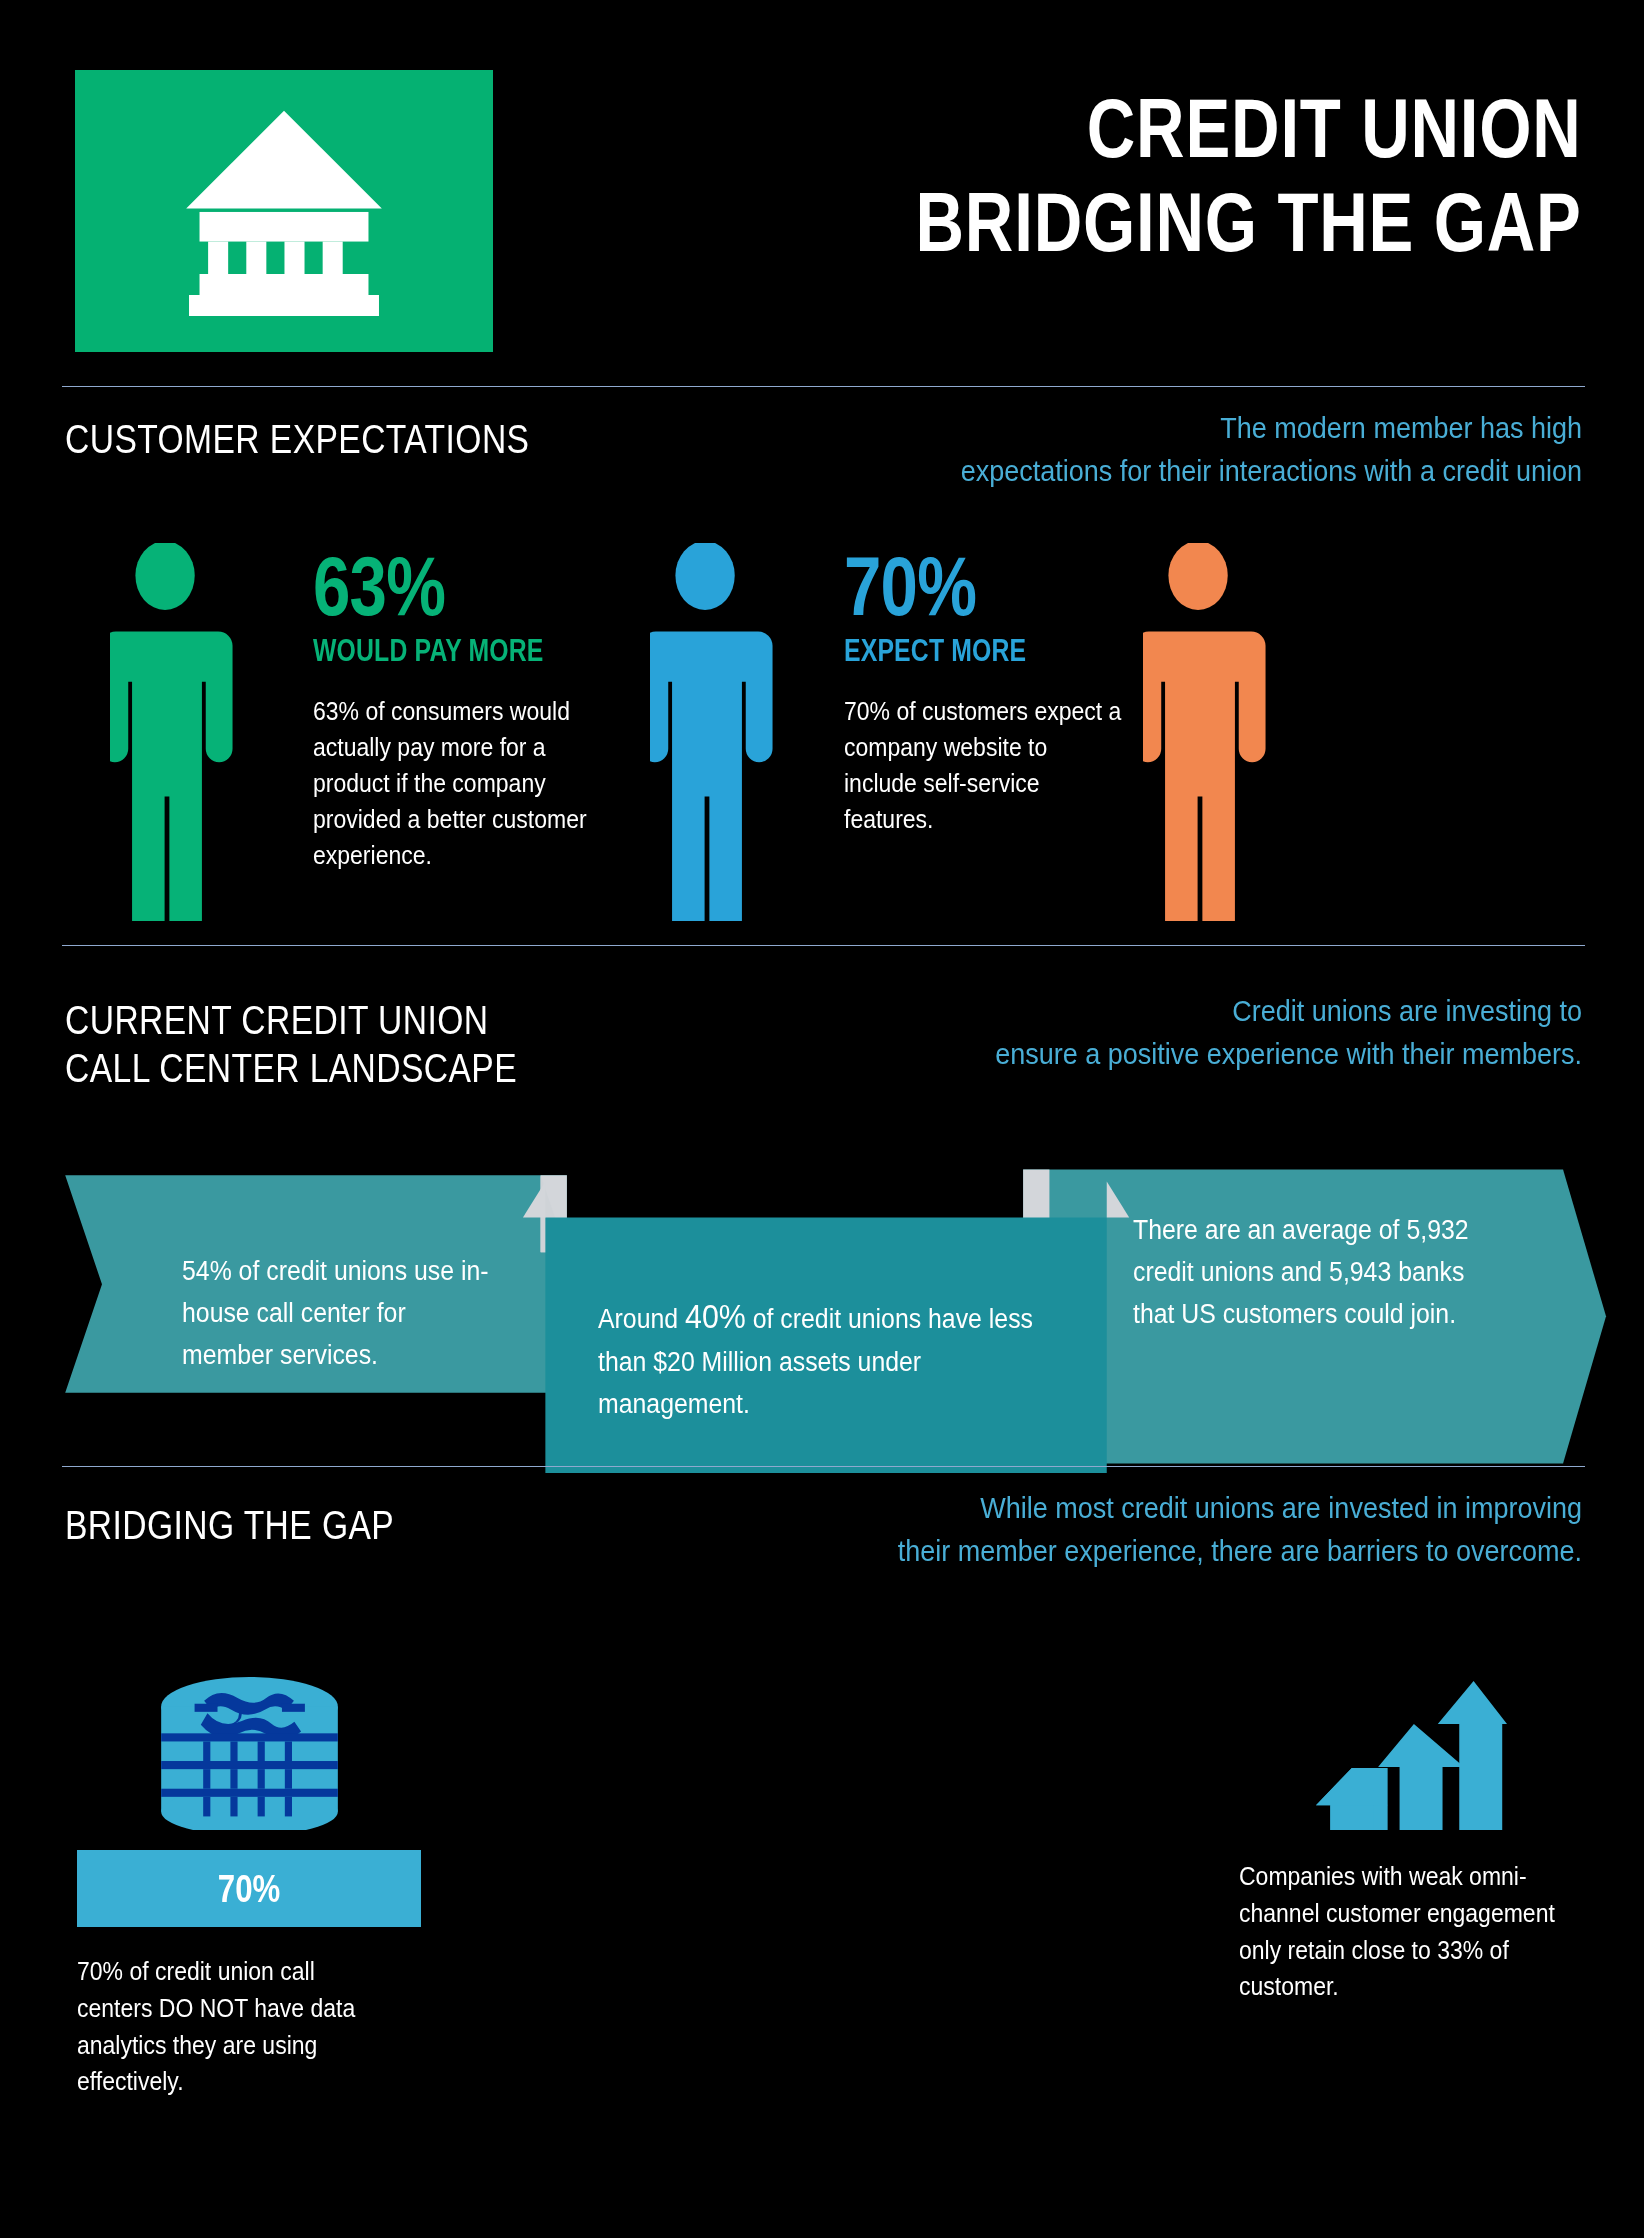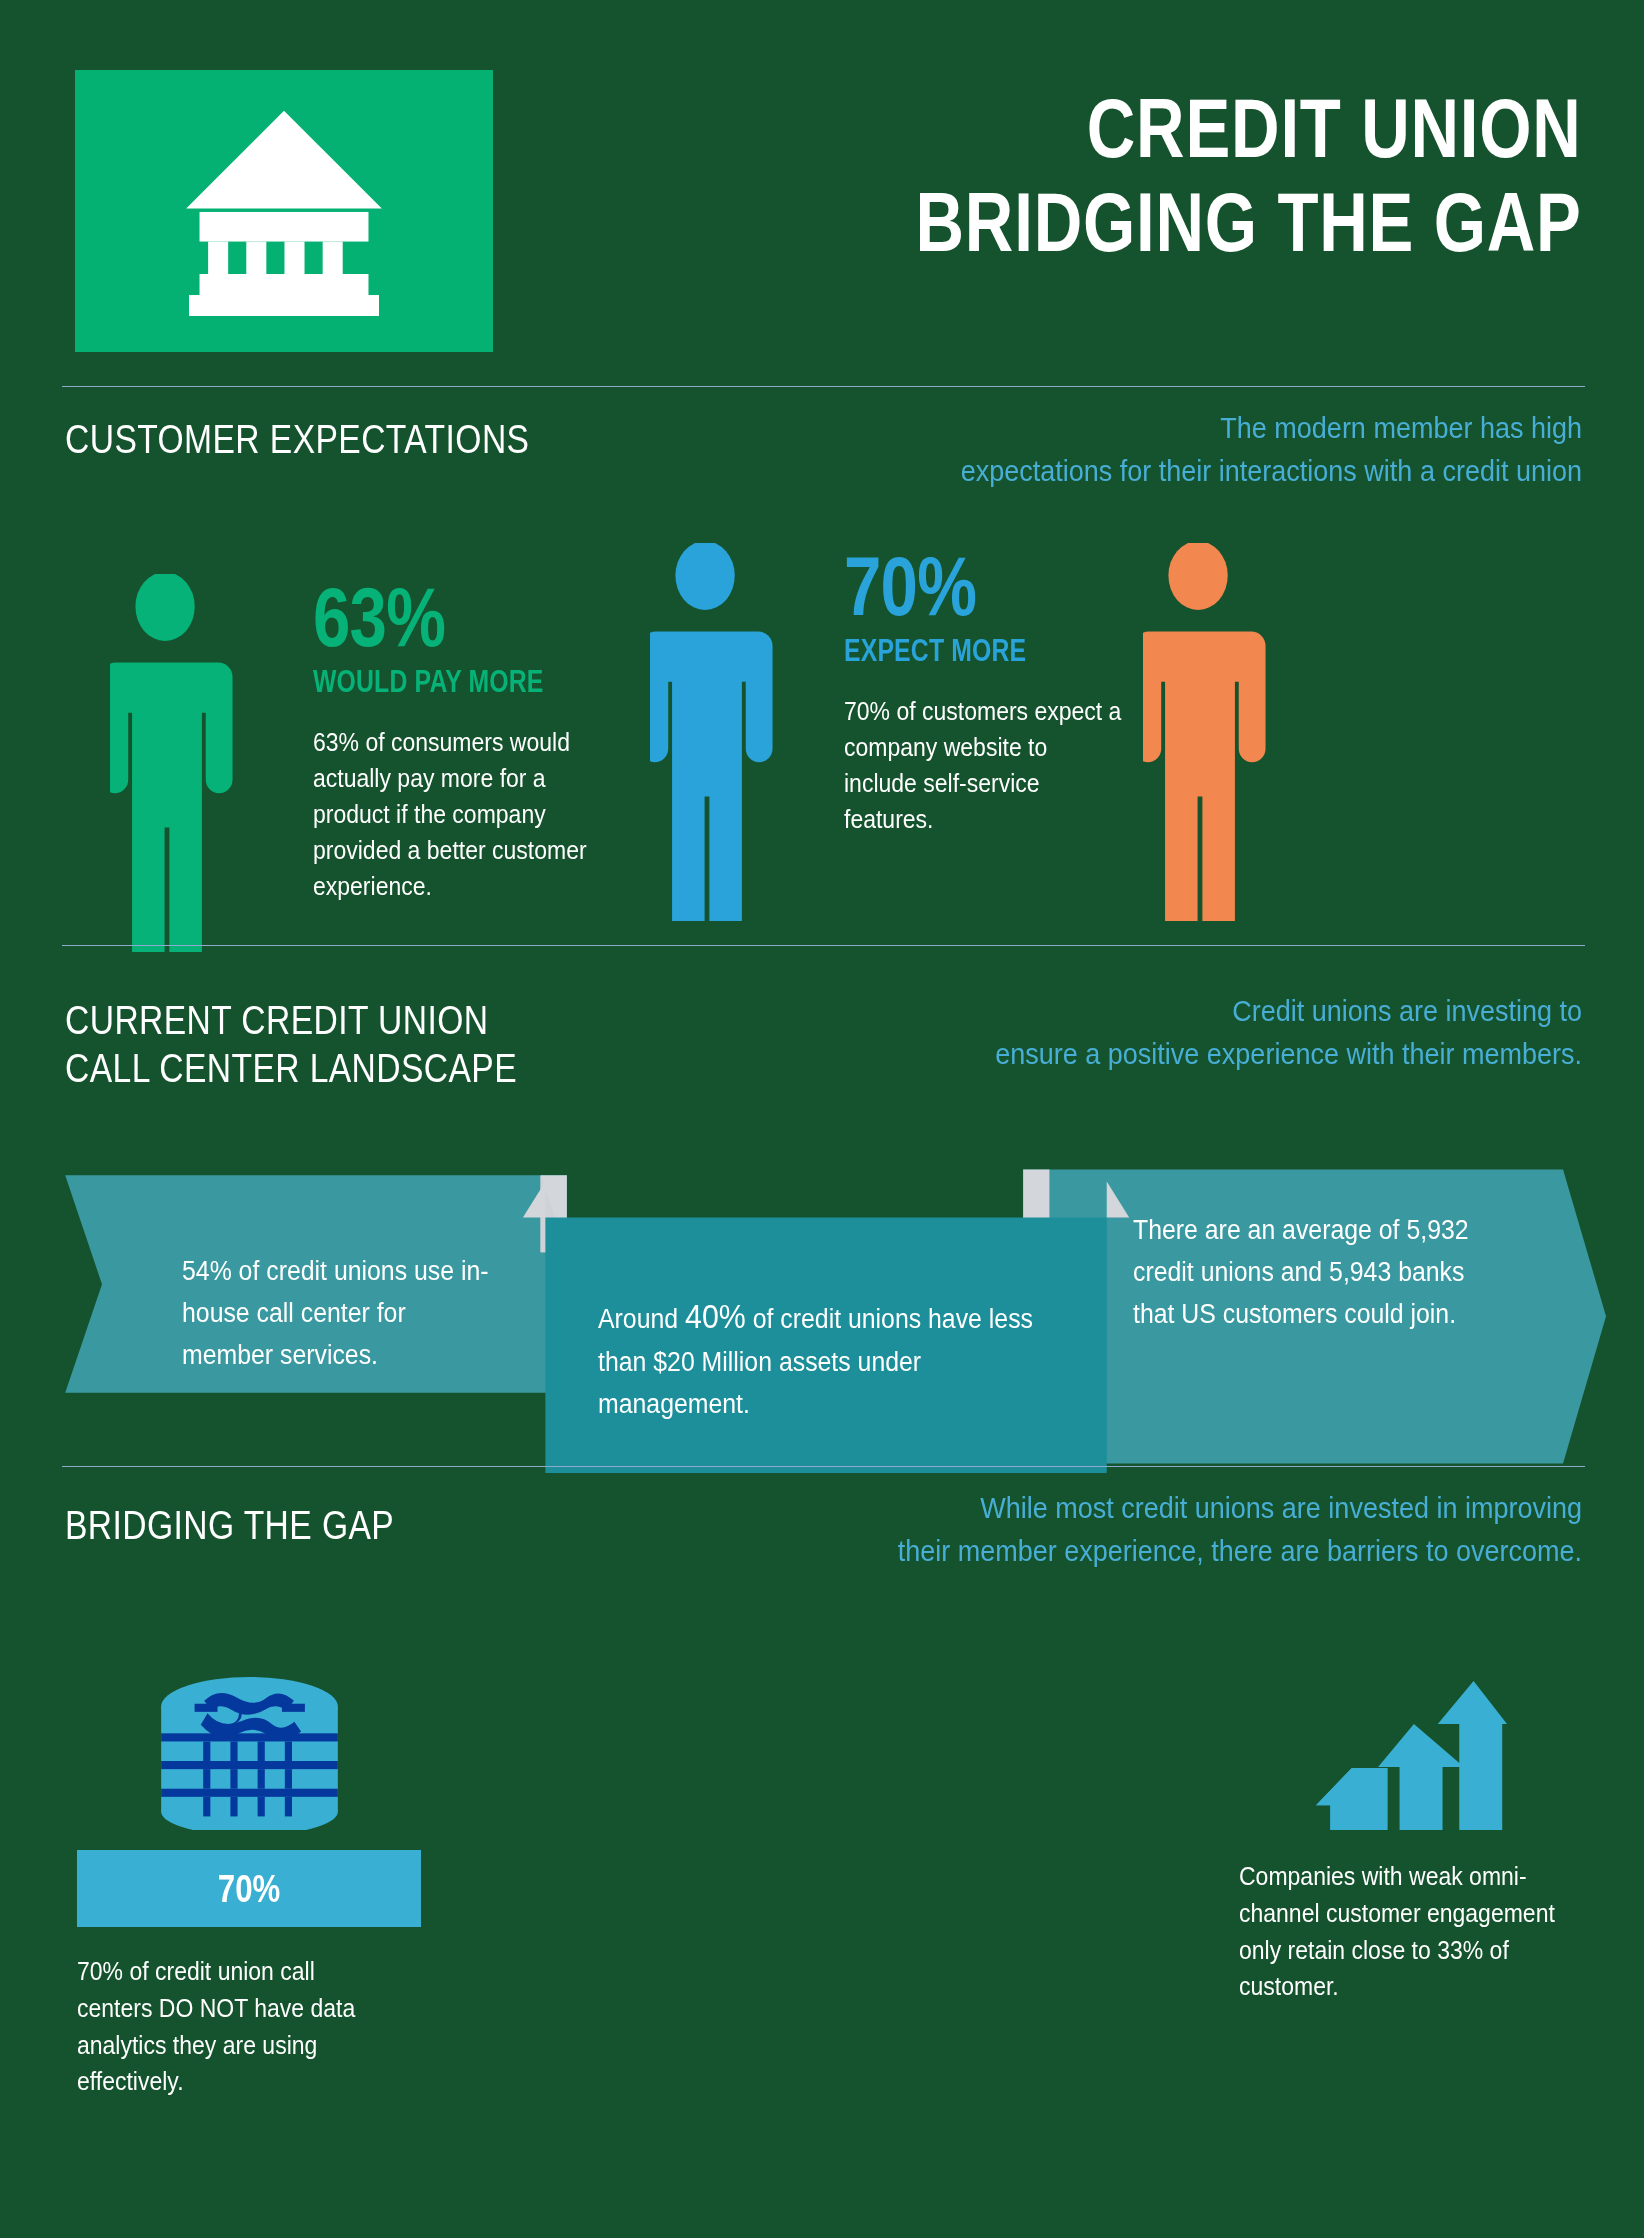--- a/index.html
+++ b/index.html
@@ -11,7 +11,7 @@
     position:relative;
     overflow:hidden;
   }
-  .page { position:absolute; inset:0; background:#14532d; }
+  .page { position:absolute; inset:0; background:#000000; }
 
   
   .cond { font-family:"Liberation Sans Narrow","Liberation Sans", sans-serif; }

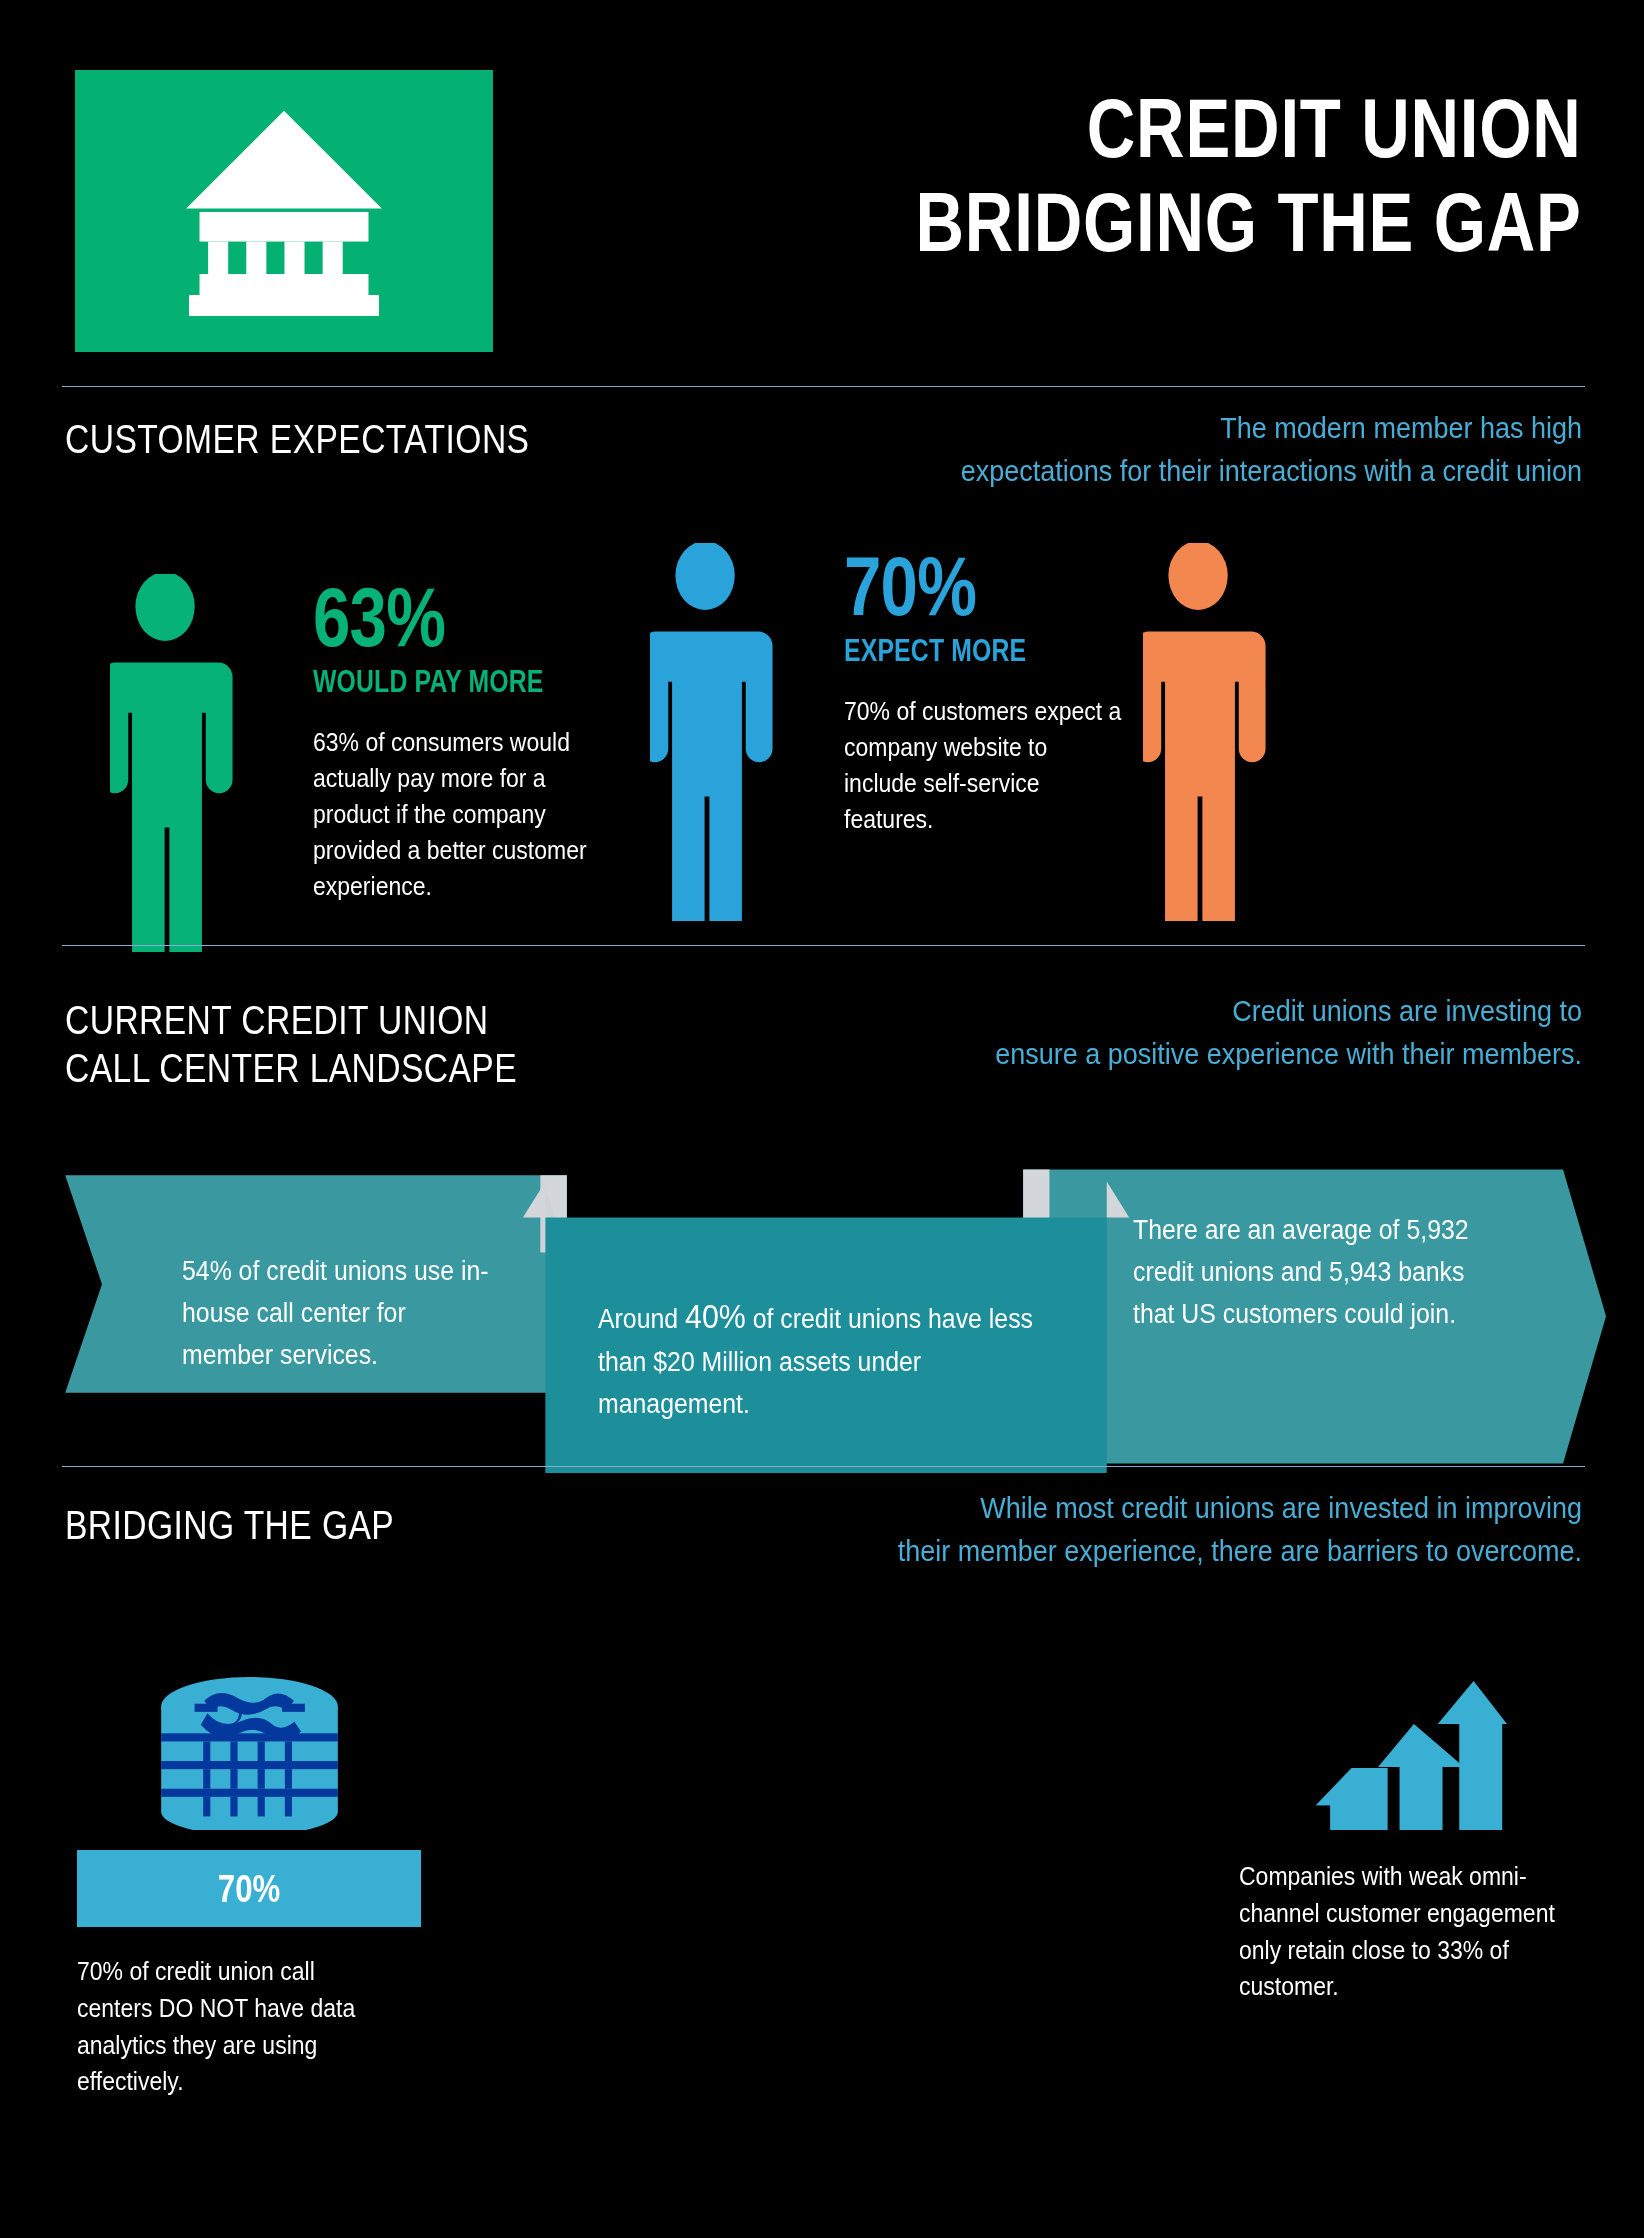--- a/index.html
+++ b/index.html
@@ -137,7 +137,7 @@
   <div id="sec1-sub" class="sec-sub cond">The modern member has high
 expectations for their interactions with a credit union</div>
 
-  <div class="person-block" style="left:110px; width:507px;margin-top:31px;">
+  <div class="person-block" style="left:110px; width:507px;">
     <span class="person-fig">
       <svg width="158" height="378" viewBox="0 0 330 790" aria-hidden="true">
         <ellipse cx="115" cy="68" rx="62" ry="72" fill="#06b277"></ellipse>

